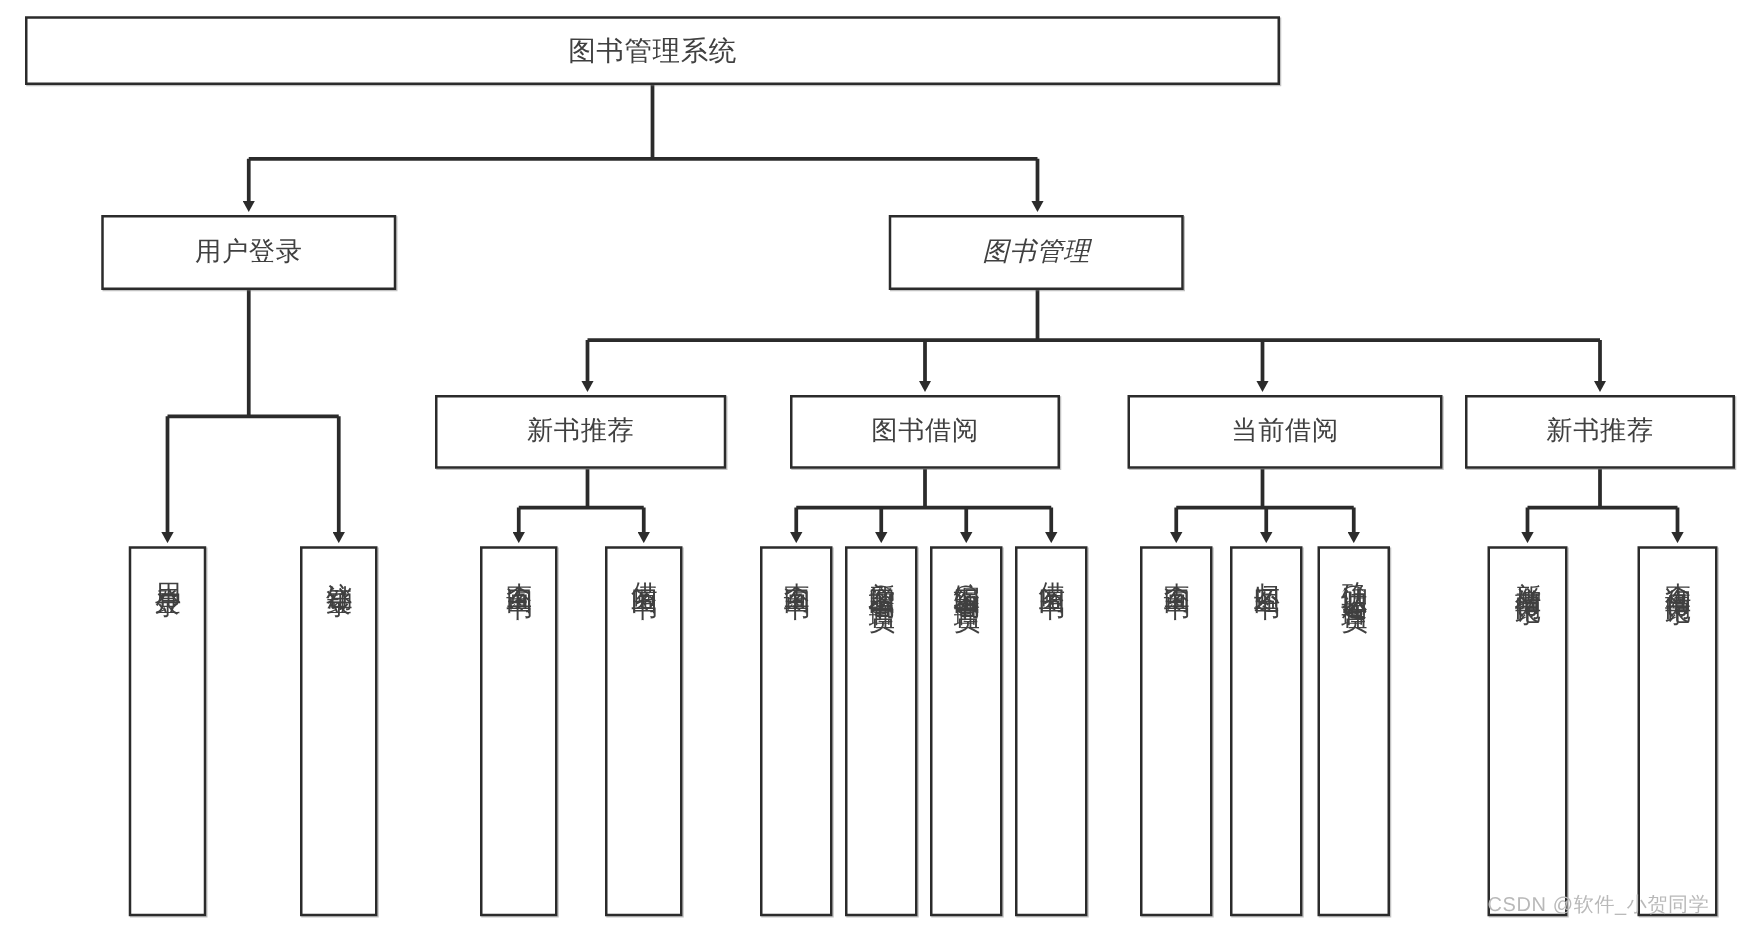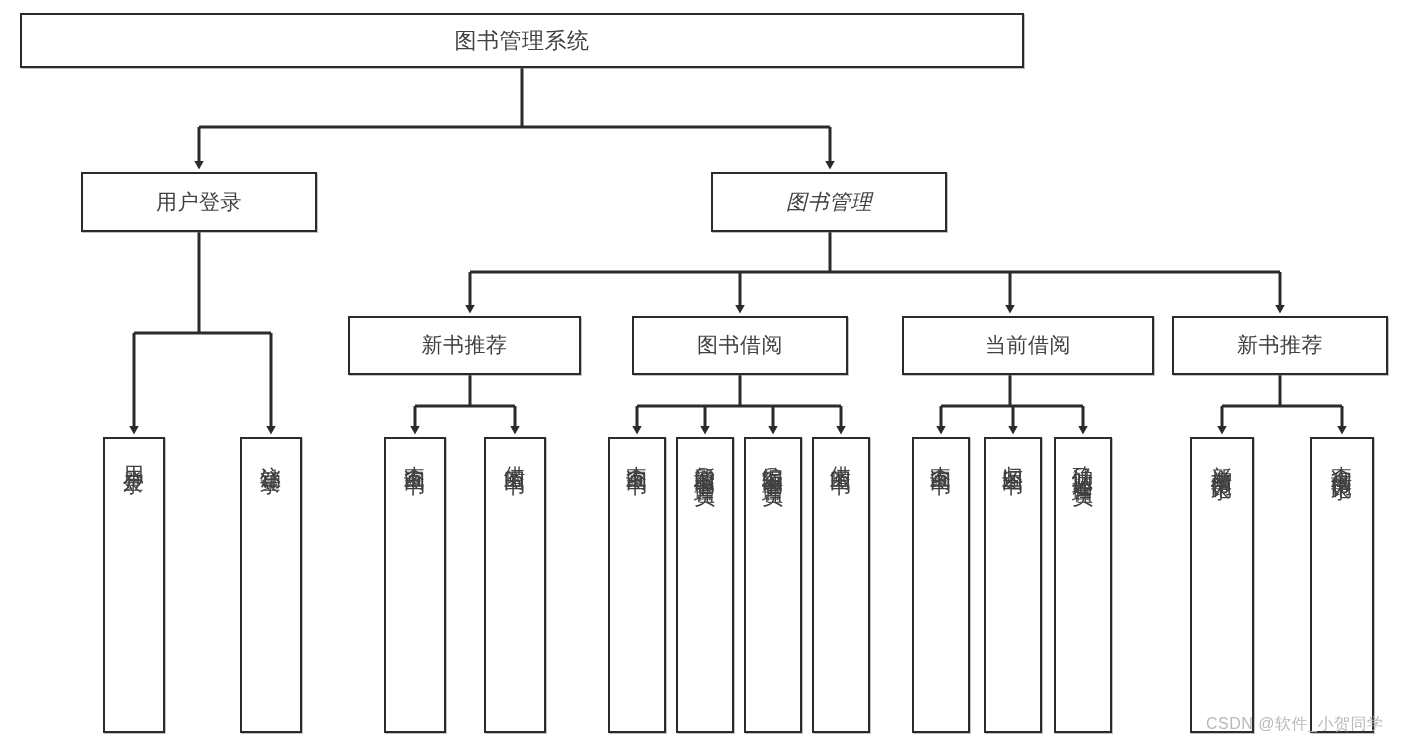--- a/index.html
+++ b/index.html
@@ -72,7 +72,6 @@
     letter-spacing: 0.5px;
     white-space: pre;
     pointer-events: none;
-    margin-left: 16px;
   }
 </style>
 </head>

